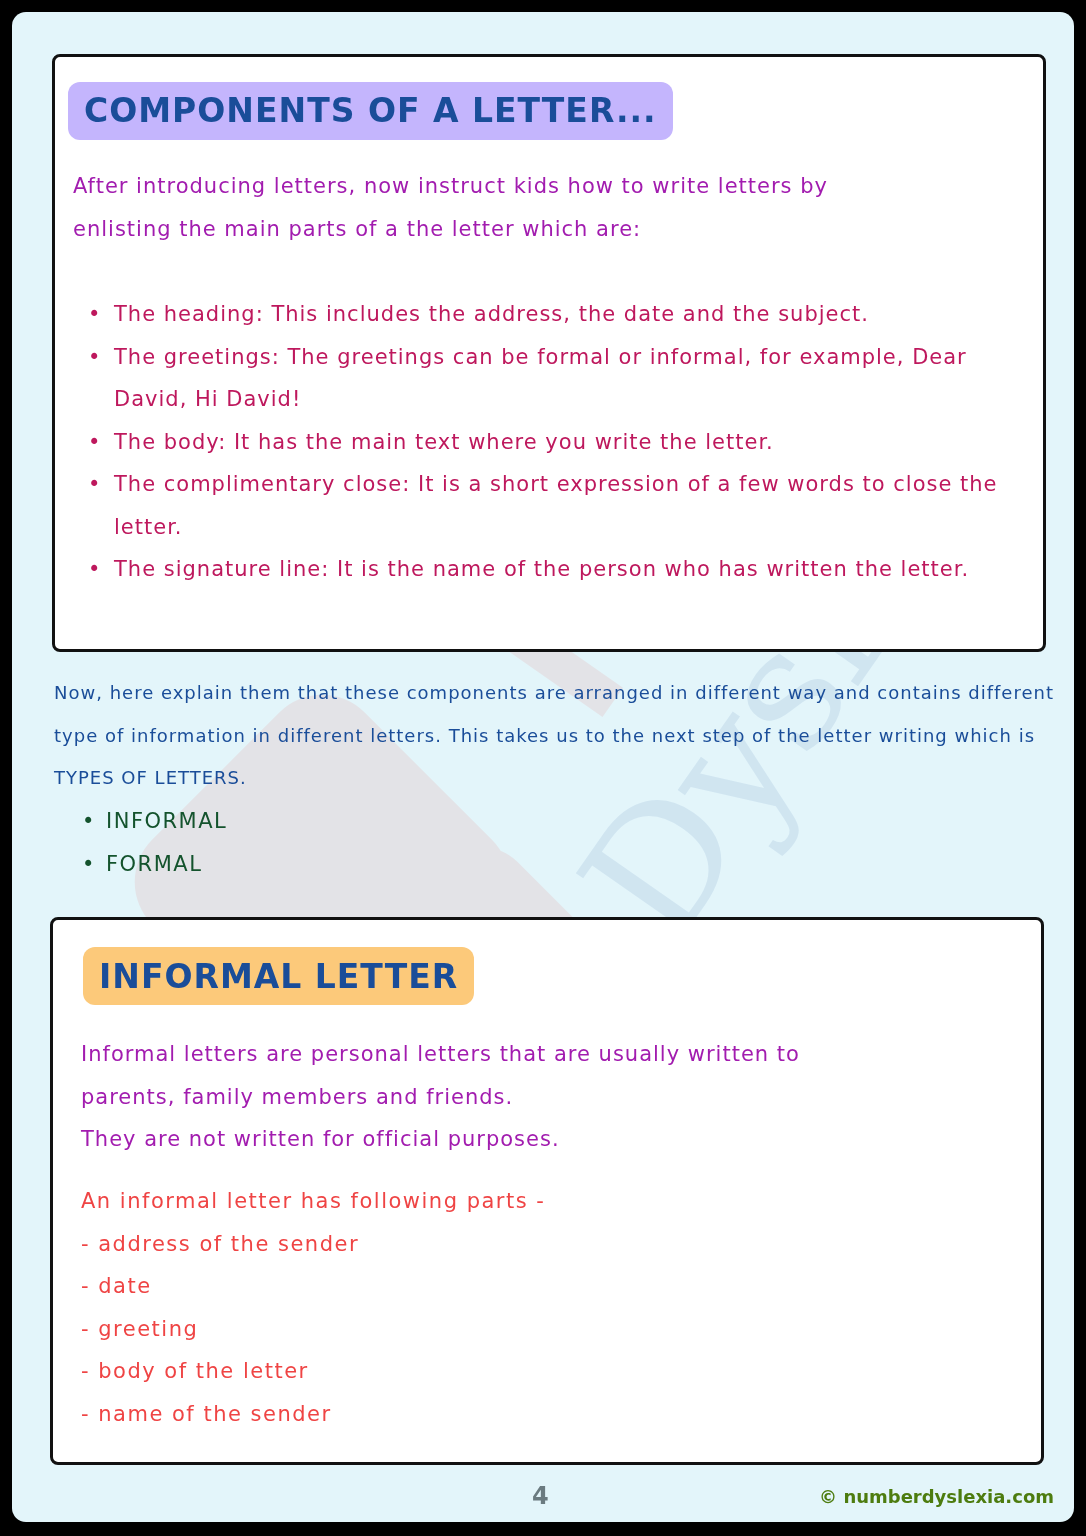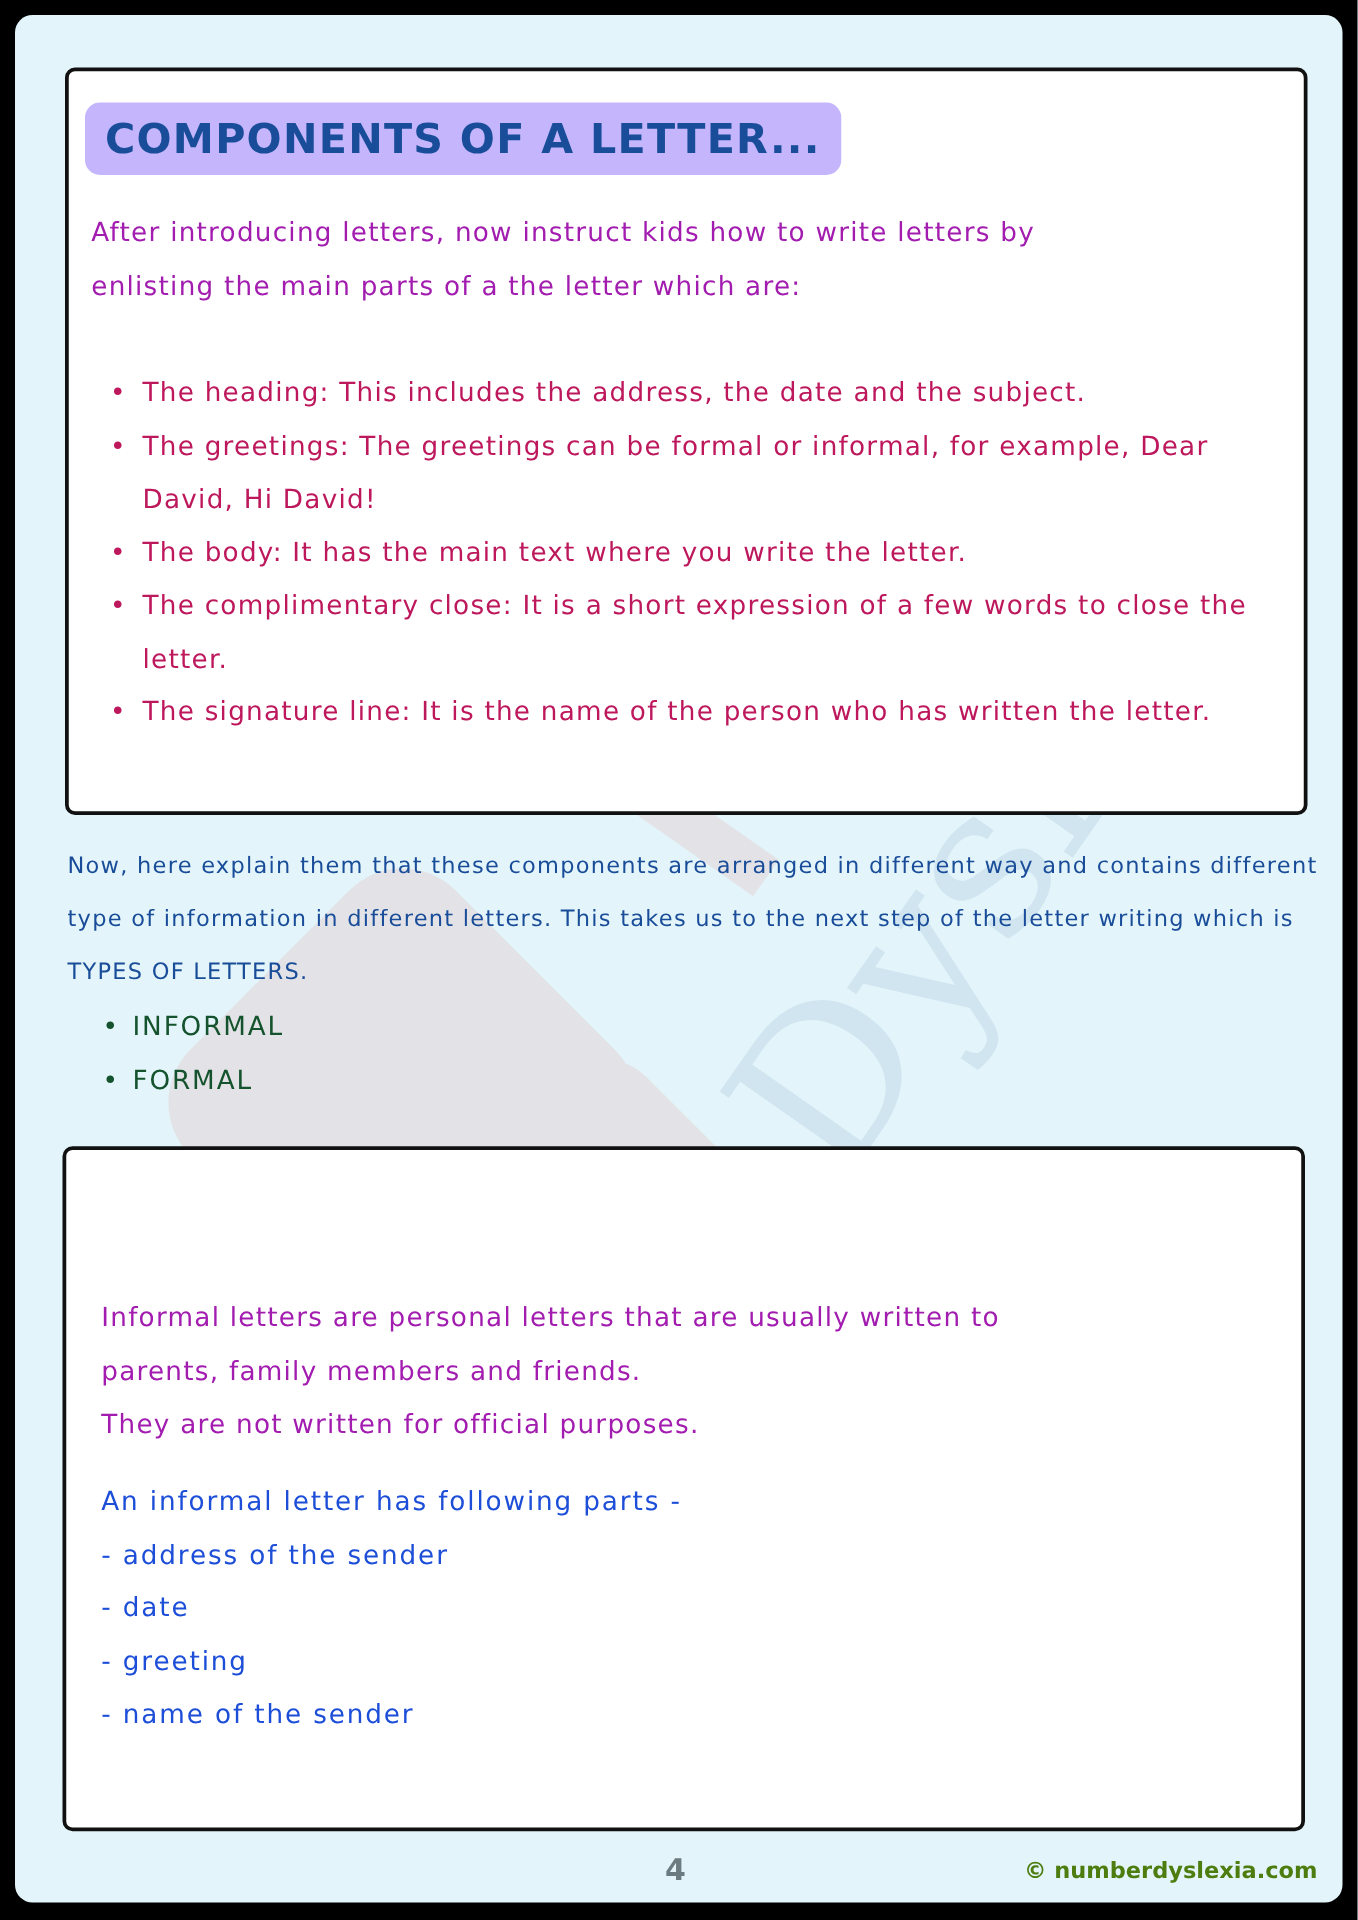--- a/index.html
+++ b/index.html
@@ -81,6 +81,7 @@
   </ul>
 
   <section class="card card2">
+    <div class="pill pill2">INFORMAL LETTER</div>
     <div class="text inf-desc">
       <div>Informal letters are personal letters that are usually written to</div>
       <div>parents, family members and friends.</div>

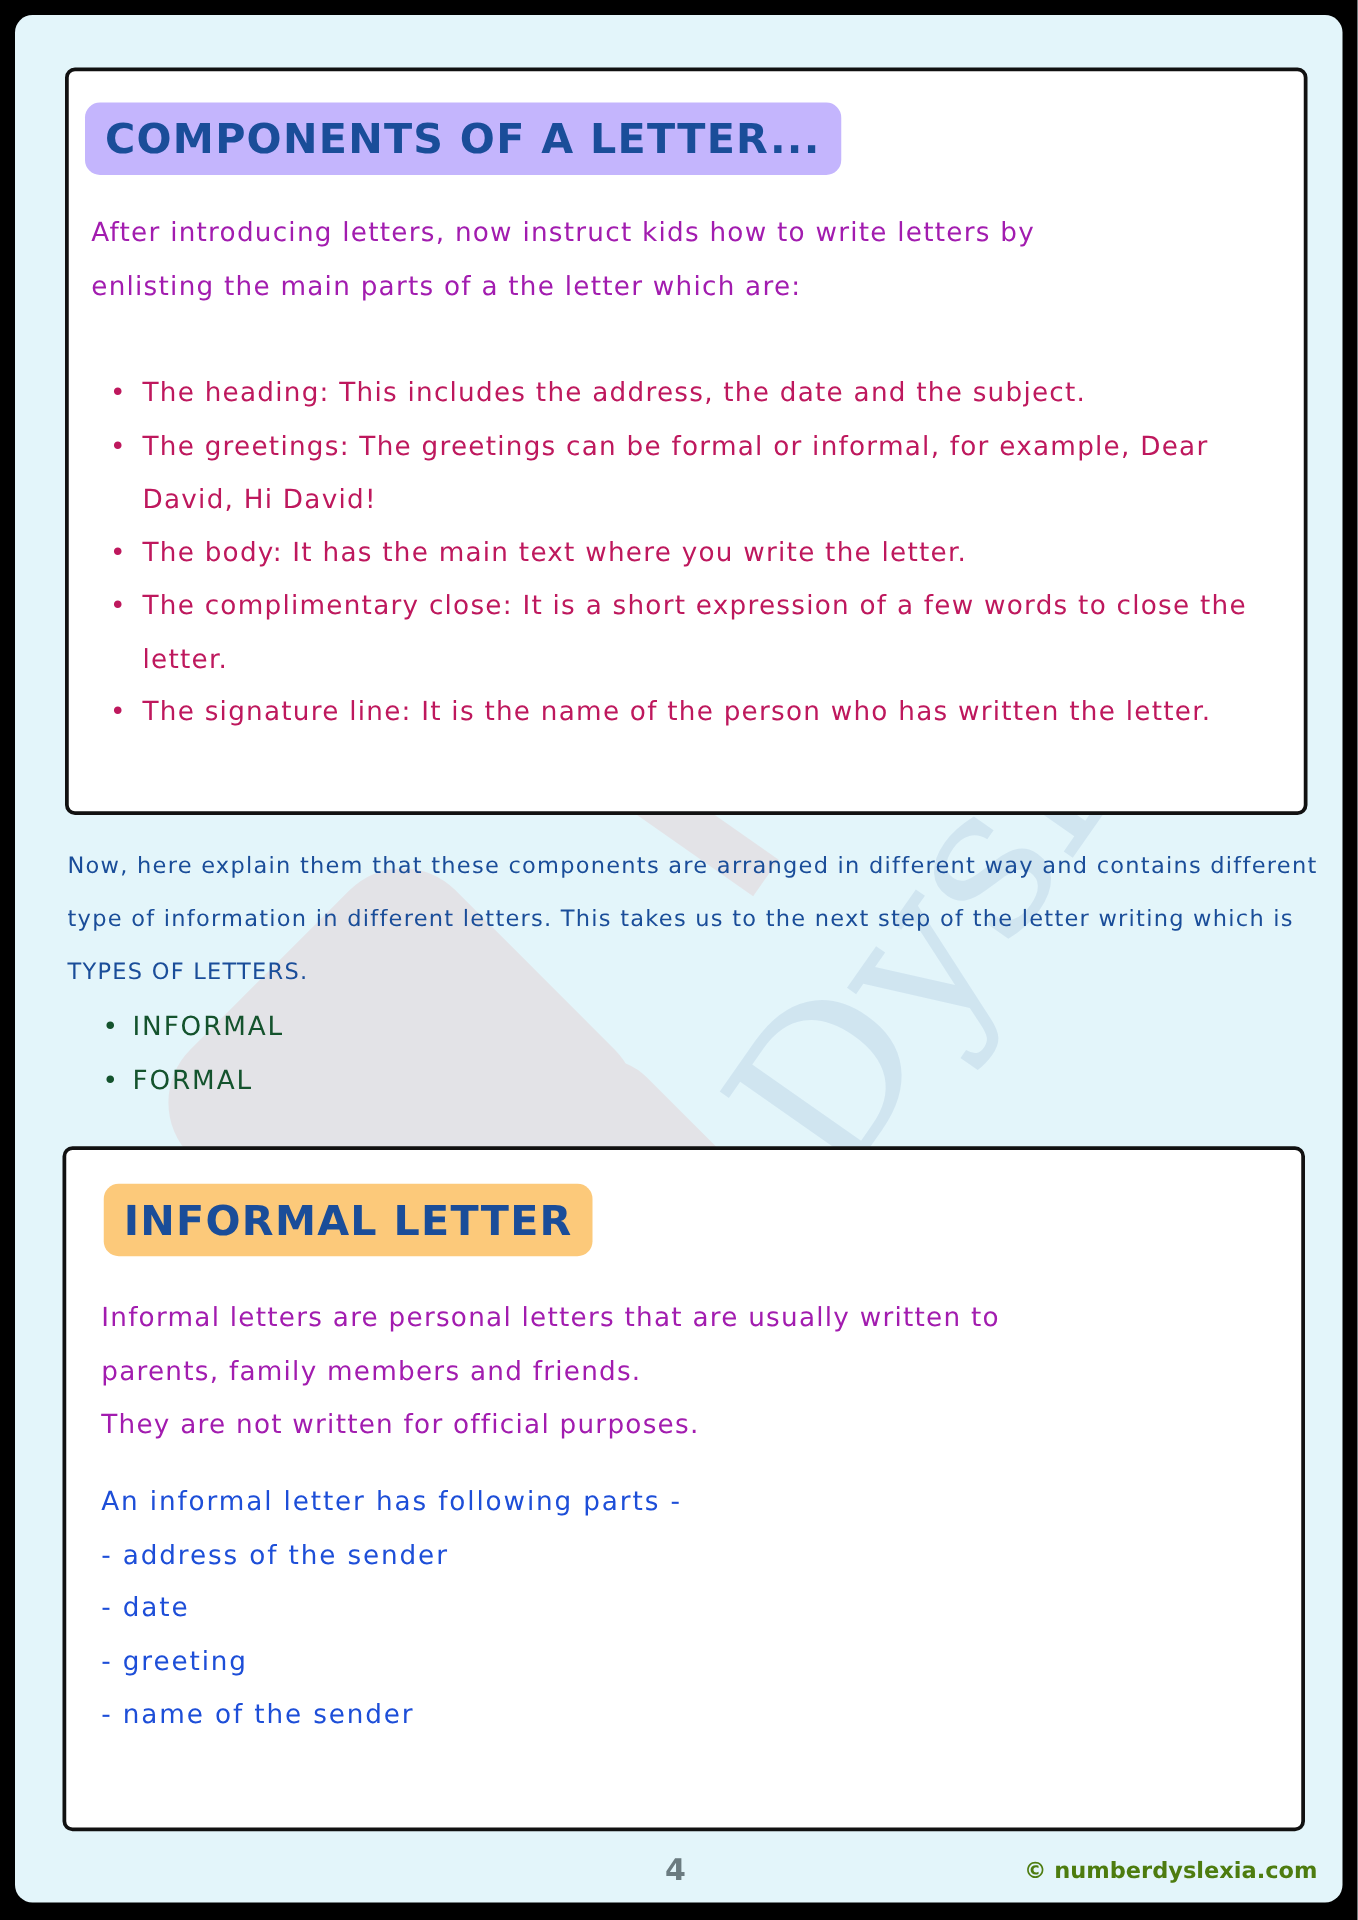--- a/index.html
+++ b/index.html
@@ -43,7 +43,7 @@
   ul.types li { position: relative; }
   ul.types li::before { content: "•"; position: absolute; left: -24px; }
   .inf-desc { left: 28px; top: 113px; width: 930px; }
-  .parts { position: absolute; left: 28px; top: 260px; color: #1d4ed8; font-size: 21px; line-height: 42.5px; letter-spacing: 1.5px; }
+  .parts { position: absolute; left: 28px; top: 260px; color: #ef4444; font-size: 21px; line-height: 42.5px; letter-spacing: 1.5px; }
   .footer-page { position: absolute; left: 520px; top: 1470px; font-size: 24px; font-weight: bold; color: #6b7b80; }
   .footer-copy { position: absolute; right: 20px; top: 1474px; font-size: 18px; font-weight: bold; color: #4d7c0f; }
 </style>

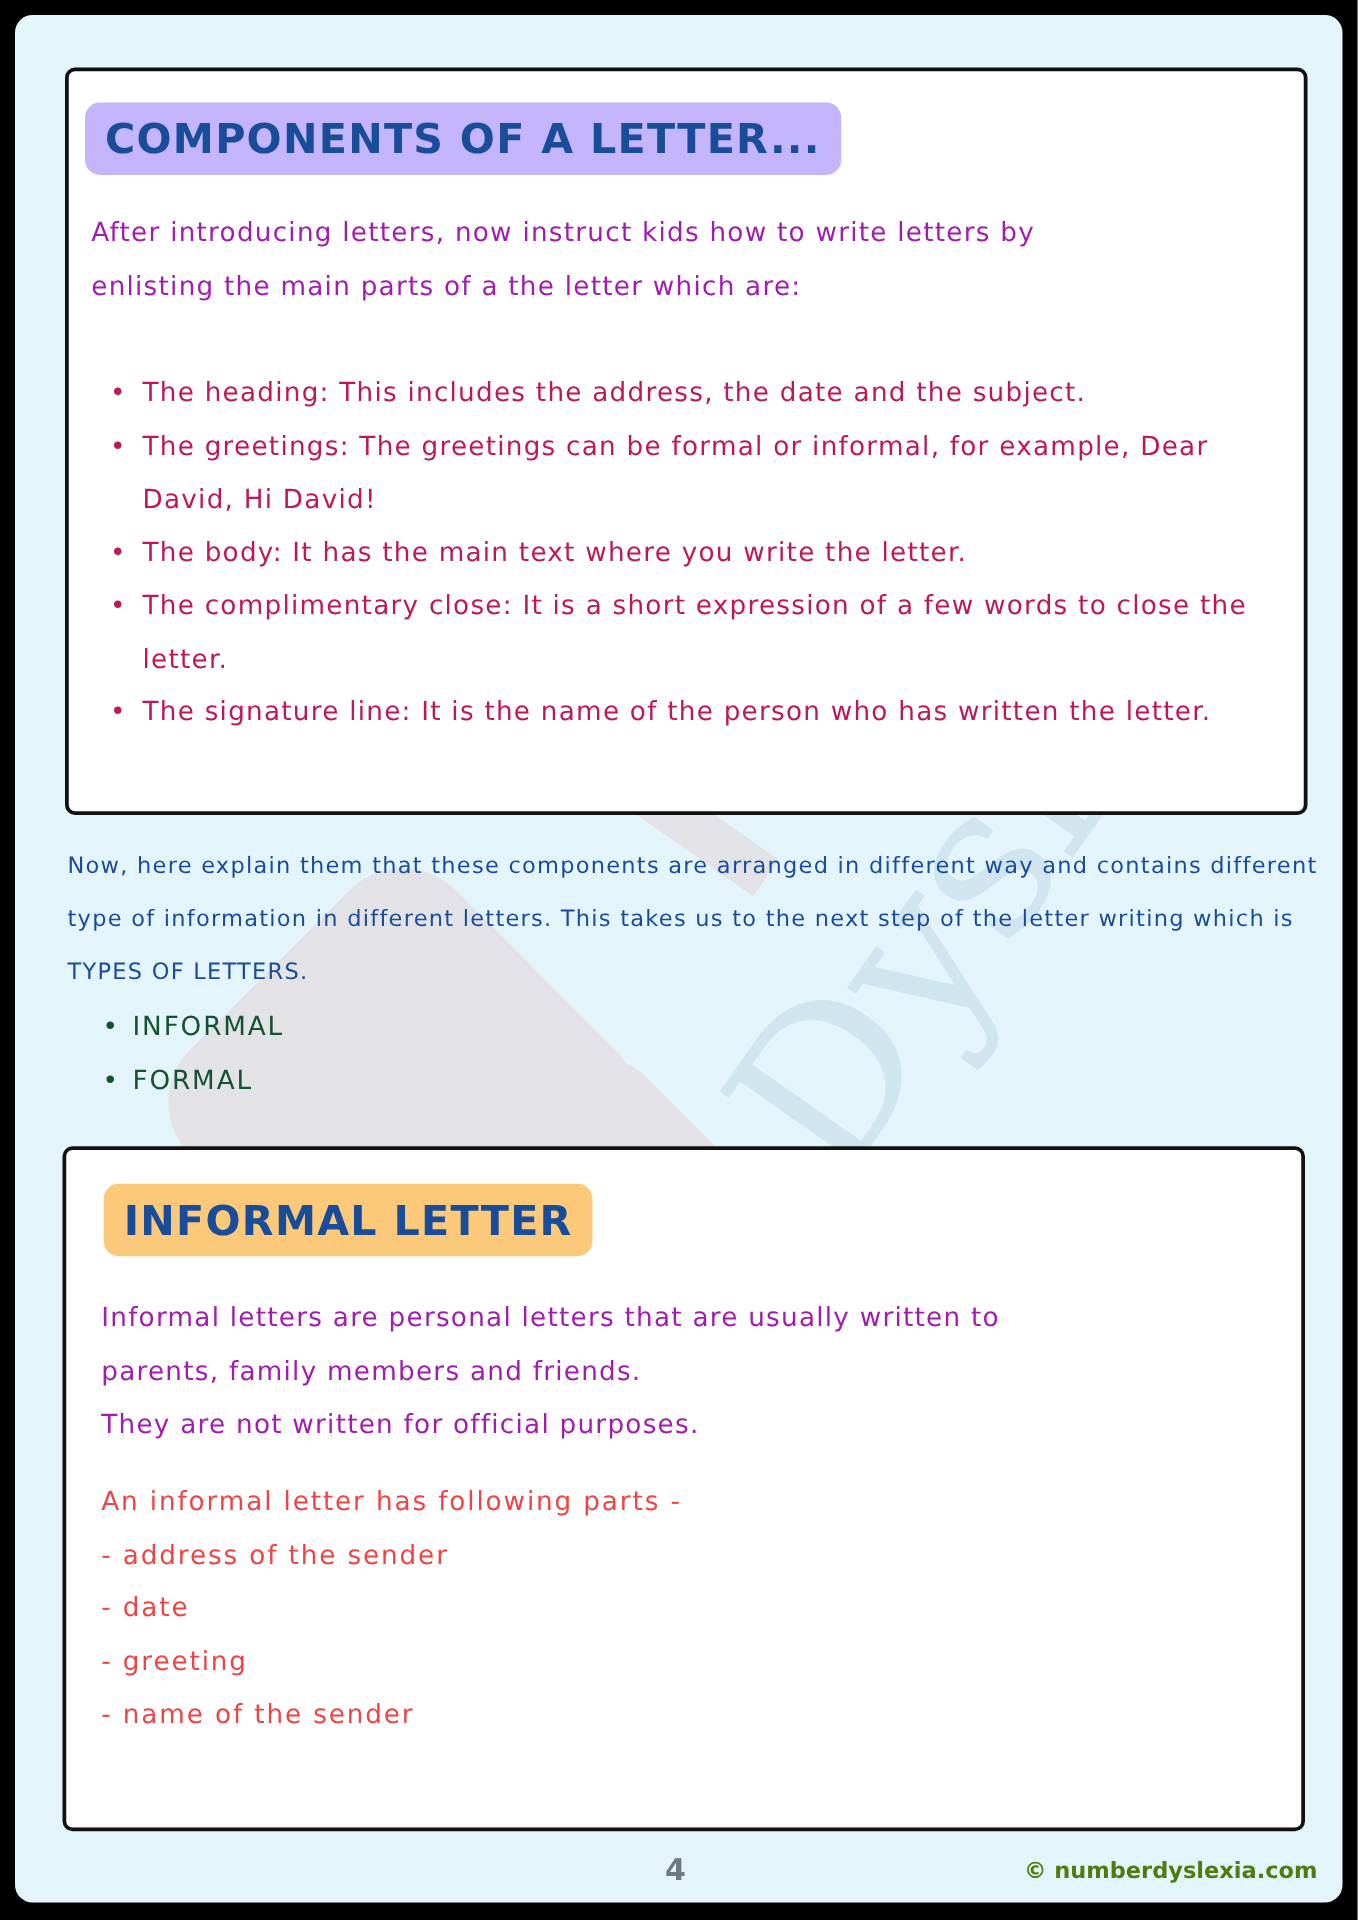--- a/index.html
+++ b/index.html
@@ -92,6 +92,7 @@
       <div>- address of the sender</div>
       <div>- date</div>
       <div>- greeting</div>
+      <div>- body of the letter</div>
       <div>- name of the sender</div>
     </div>
   </section>

